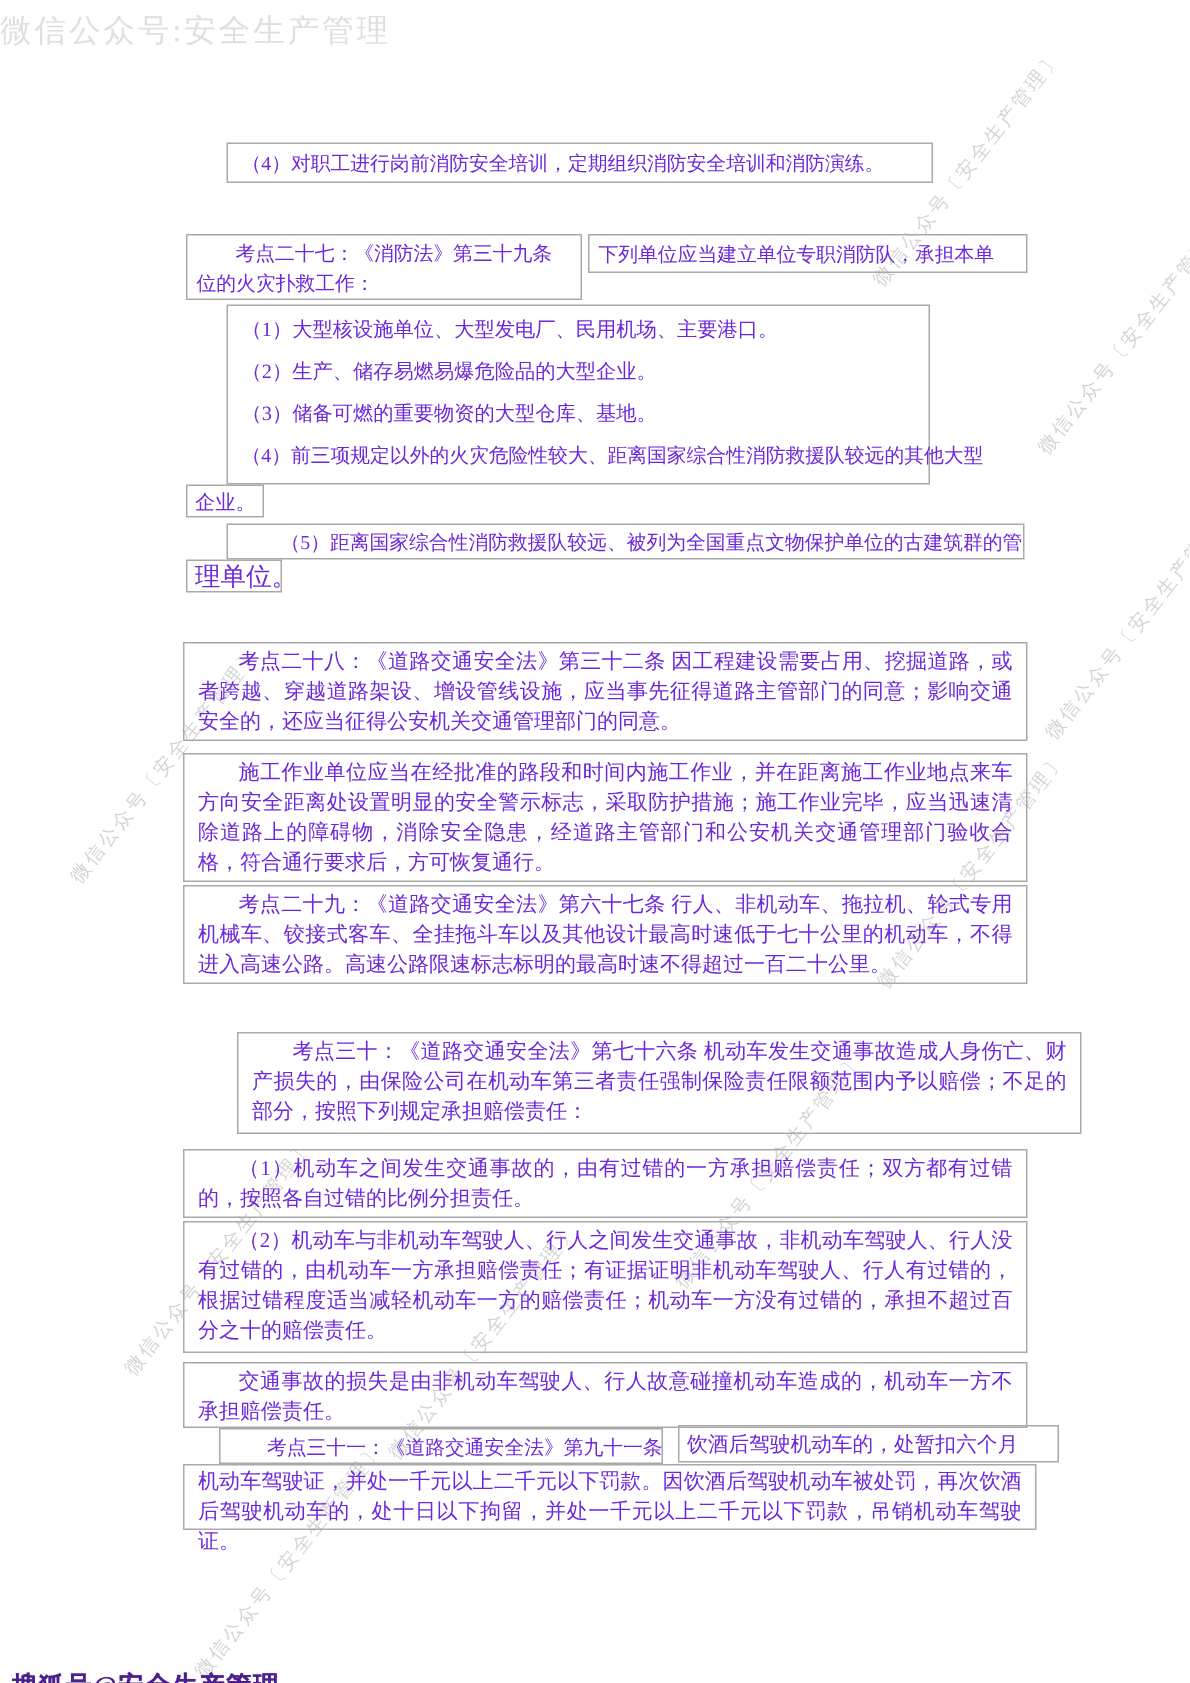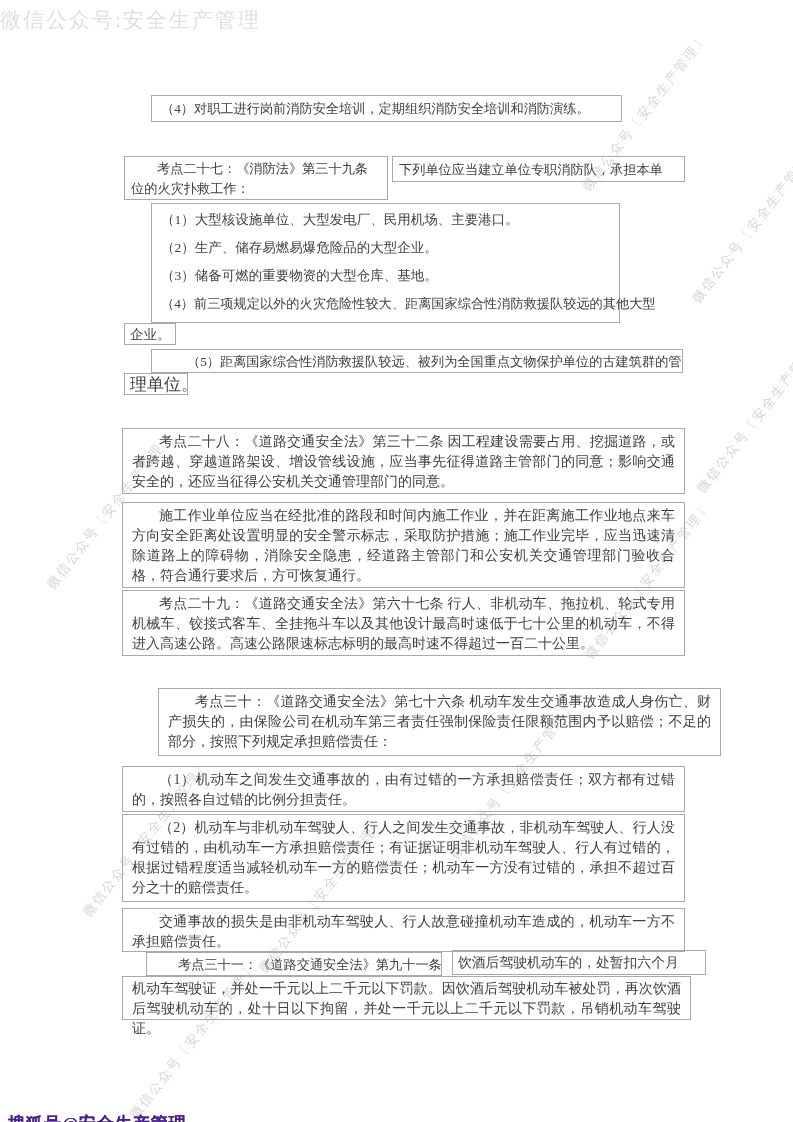--- a/index.html
+++ b/index.html
@@ -12,7 +12,7 @@
   .box{
     position:absolute;
     border:1px solid #a9a9a9;
-    color:#404040;
+    color:#6d28d9;
     font-size:14px;line-height:20px;
     padding:3px 9px;
     text-align:justify;

